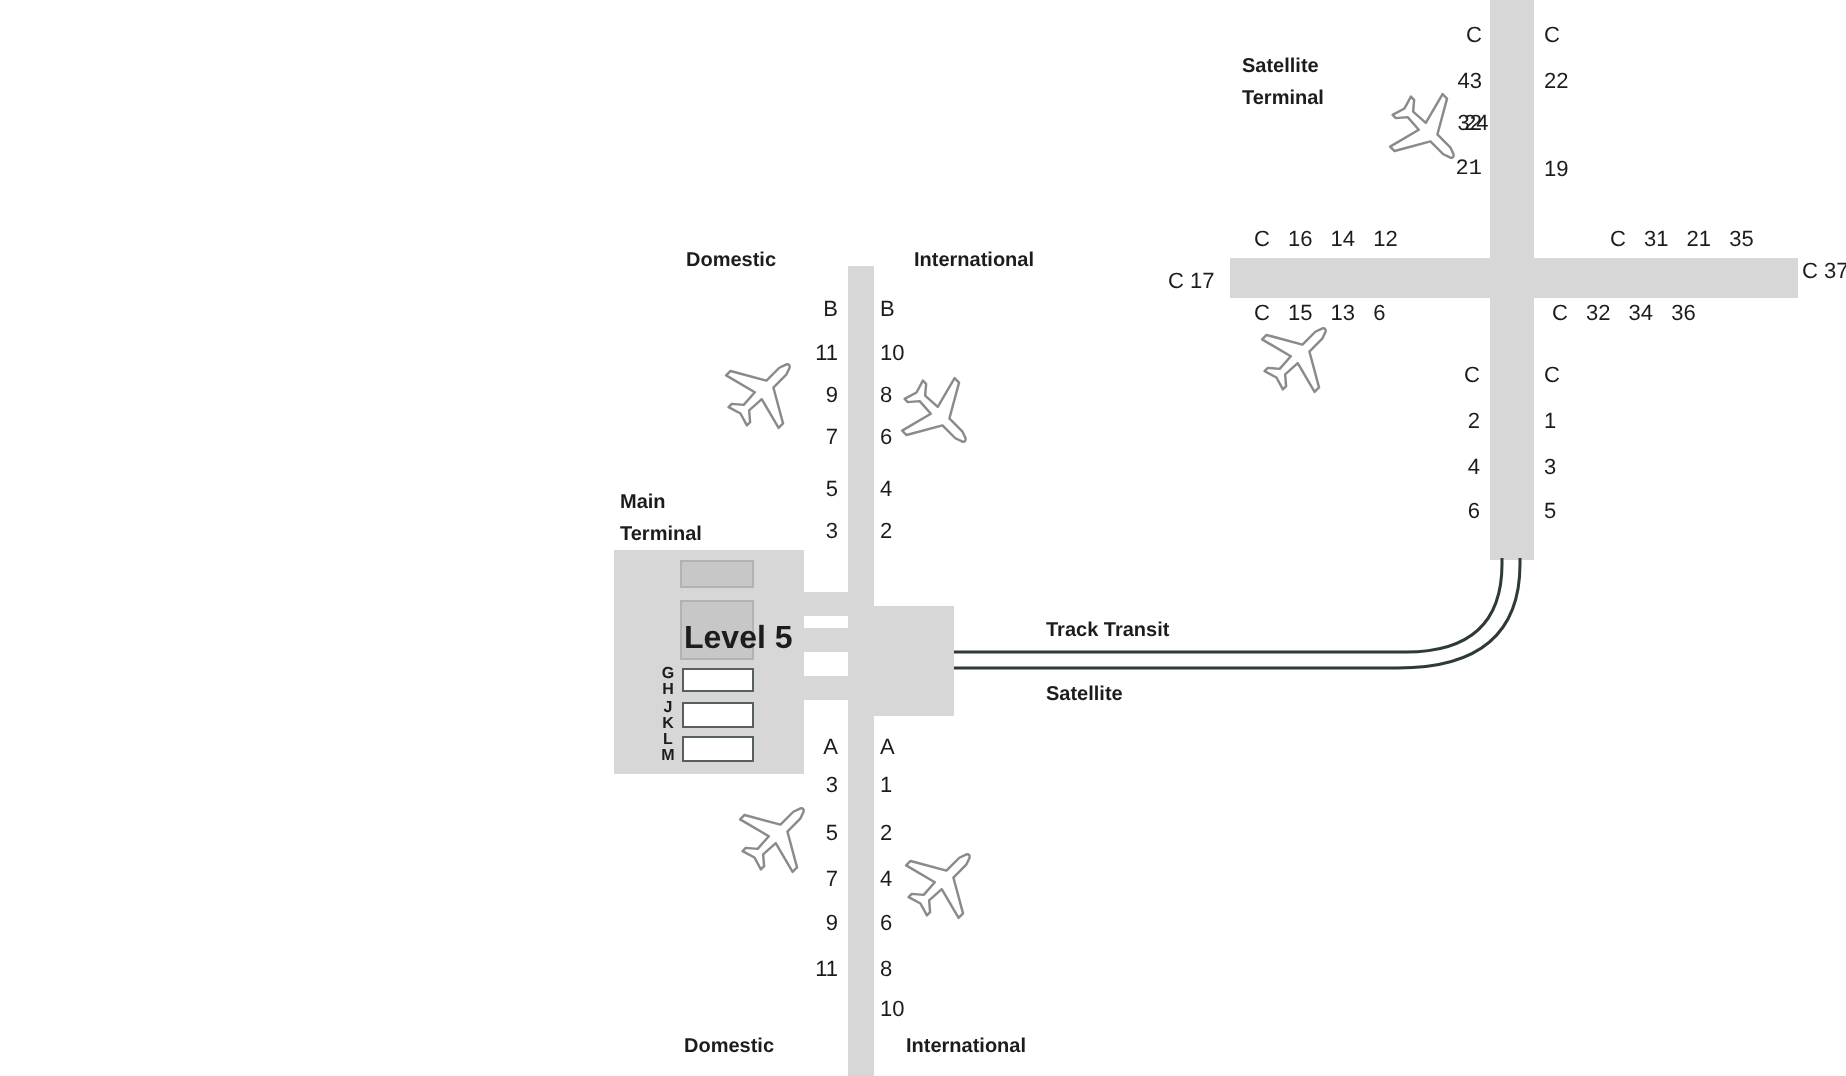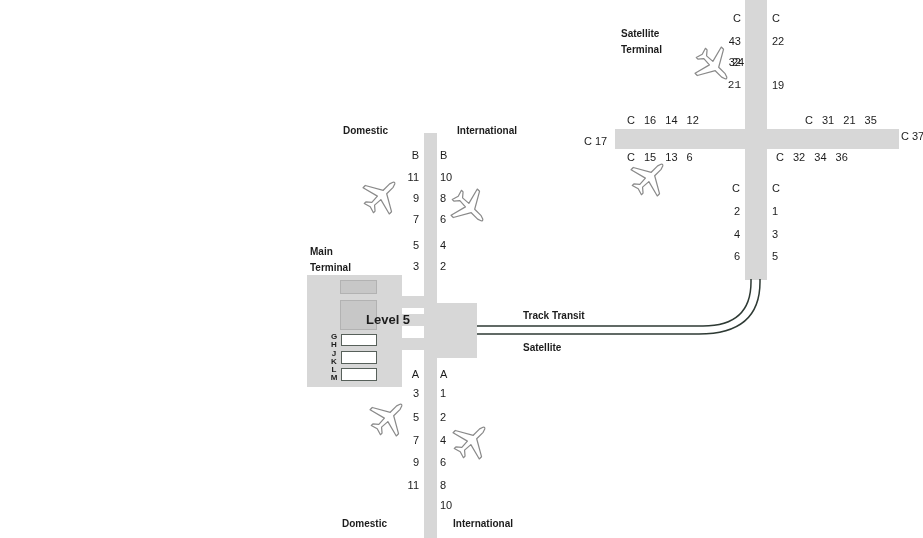--- a/index.html
+++ b/index.html
@@ -124,7 +124,7 @@
     <span>Terminal</span>
   </div>
 
-  <span class="hdr" style="left:342px;top:312px;font-size:13px;margin-left:24px;">Level 5</span>
+  <span class="hdr" style="left:342px;top:312px;font-size:16px;">Level 5</span>
   <span class="roomletter" style="left:329px;top:333px;">G</span>
   <span class="roomletter" style="left:329px;top:341px;">H</span>
   <span class="roomletter" style="left:329px;top:350px;">J</span>

